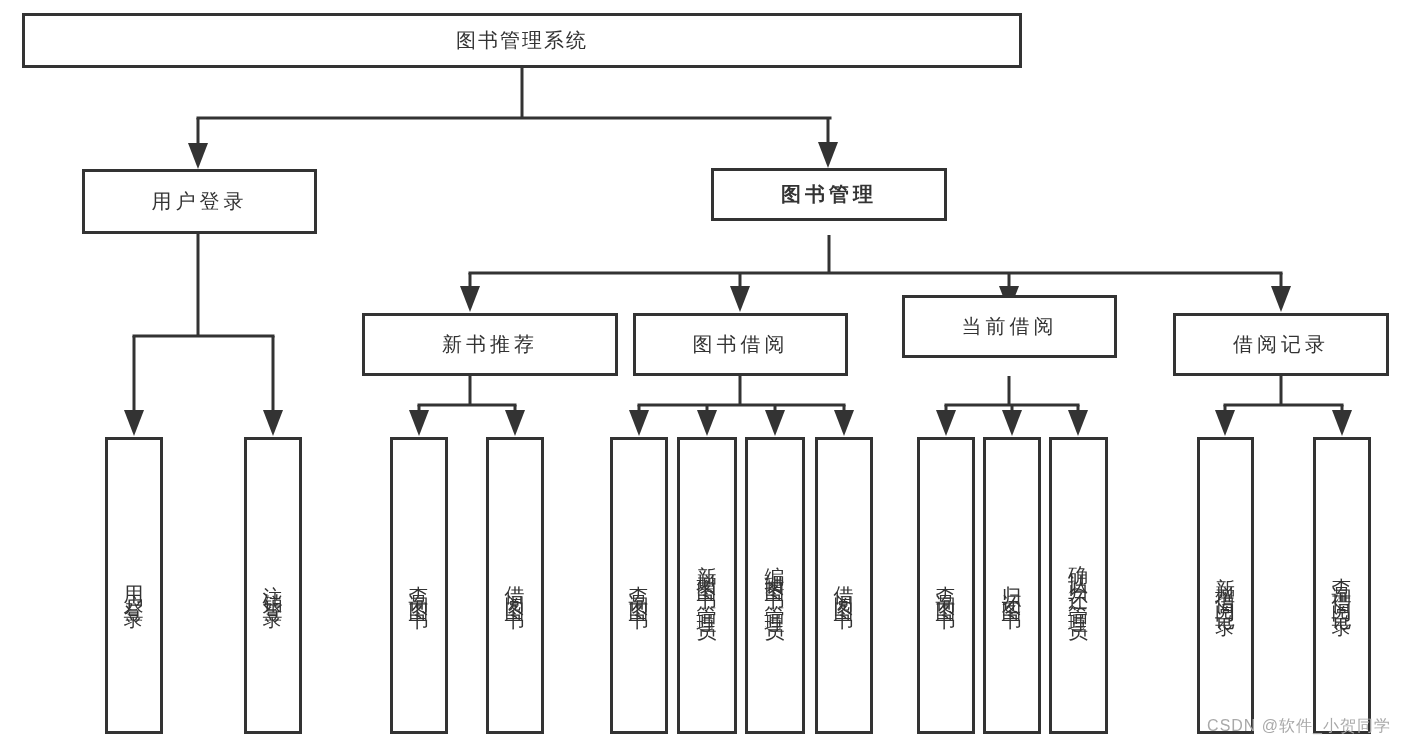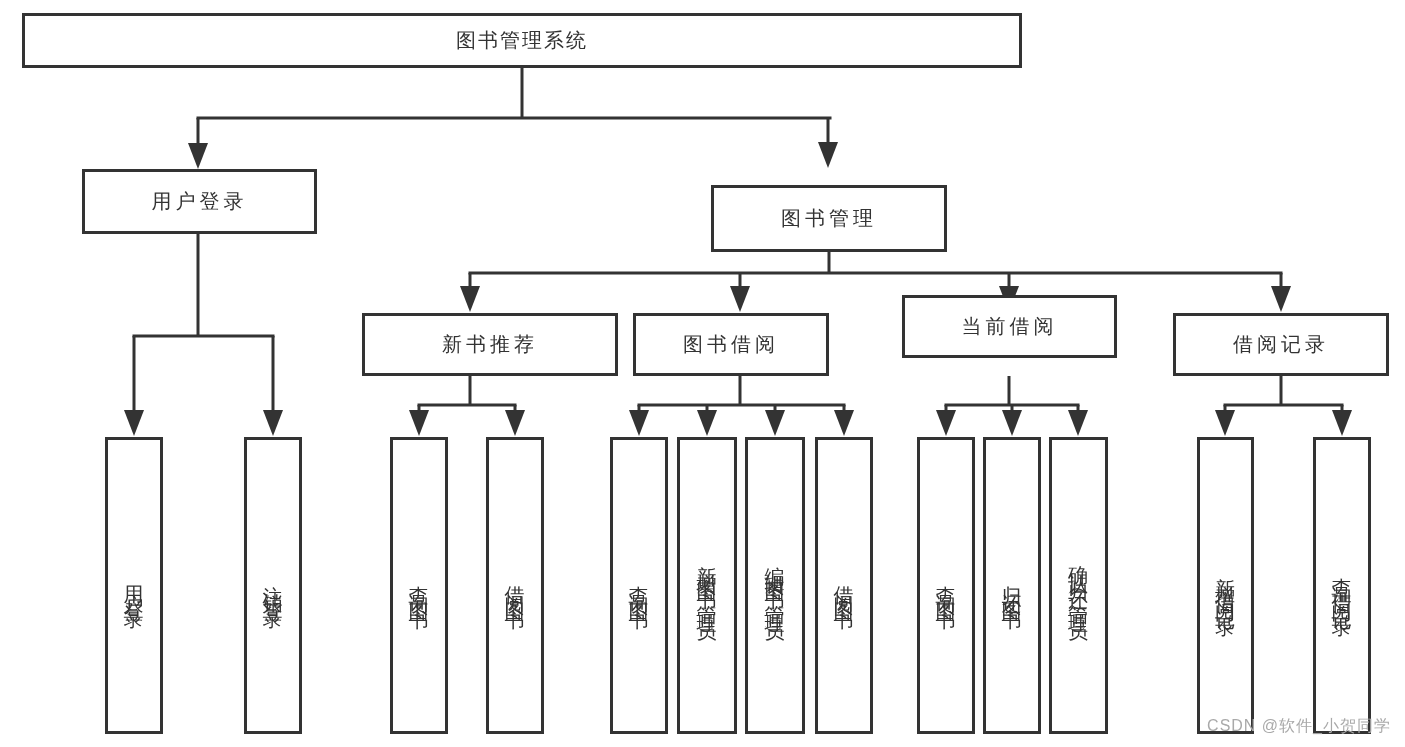--- a/index.html
+++ b/index.html
@@ -160,7 +160,7 @@
   <div class="node" style="left:82px; top:169px; width:235px; height:65px;">
     <span class="hlabel">用户登录</span>
   </div>
-  <div class="node" style="left:711px; top:185px; width:236px; height:67px;">
+  <div class="node" style="left:711px; top:168px; width:236px; height:53px;font-weight:bold;">
     <span class="hlabel">图书管理</span>
   </div>
 

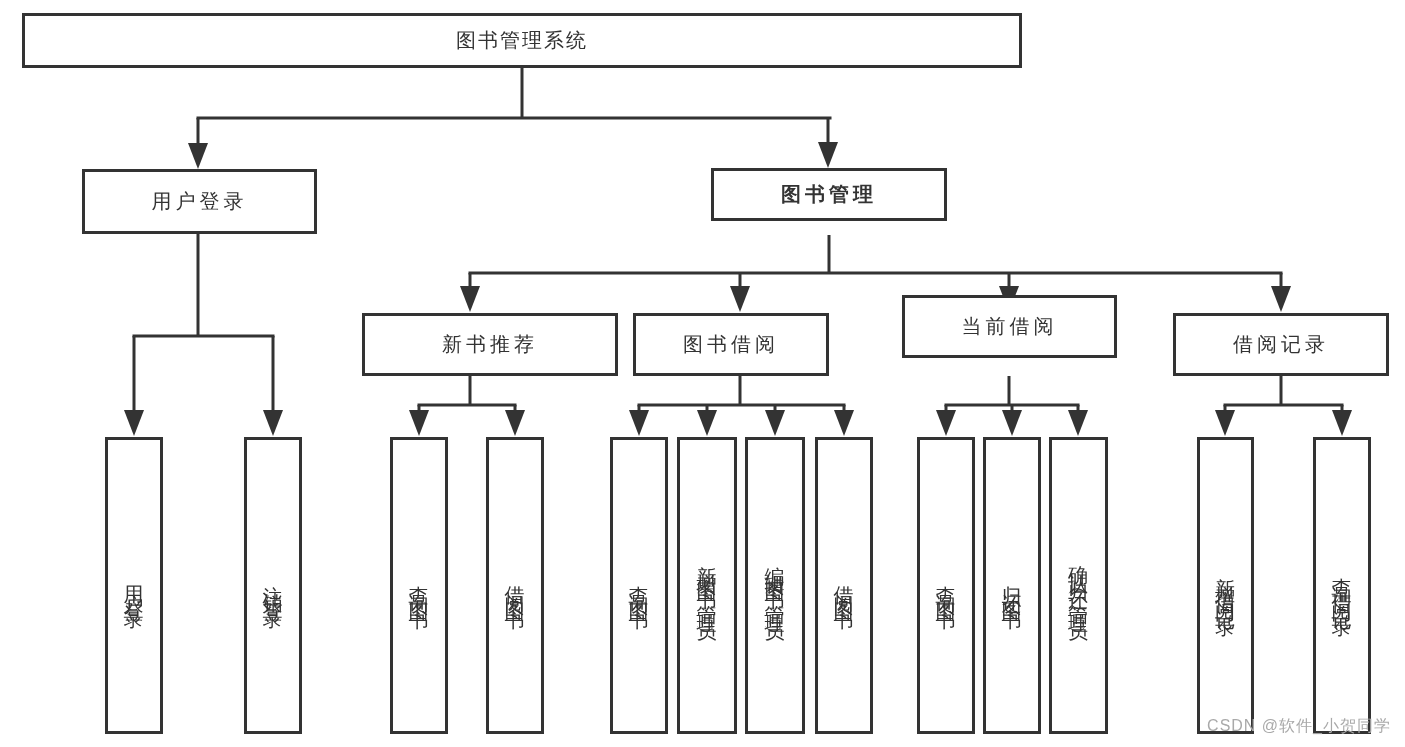--- a/index.html
+++ b/index.html
@@ -167,7 +167,7 @@
   <div class="node" style="left:362px; top:313px; width:256px; height:63px;">
     <span class="hlabel">新书推荐</span>
   </div>
-  <div class="node" style="left:633px; top:313px; width:196px; height:63px;">
+  <div class="node" style="left:633px; top:313px; width:215px; height:63px;">
     <span class="hlabel">图书借阅</span>
   </div>
   <div class="node" style="left:902px; top:295px; width:215px; height:63px;font-family:Liberation Mono, monospace;">

